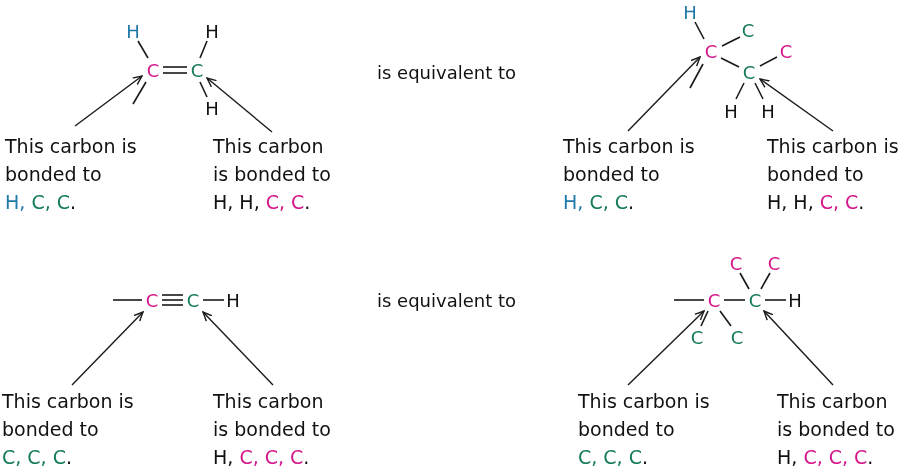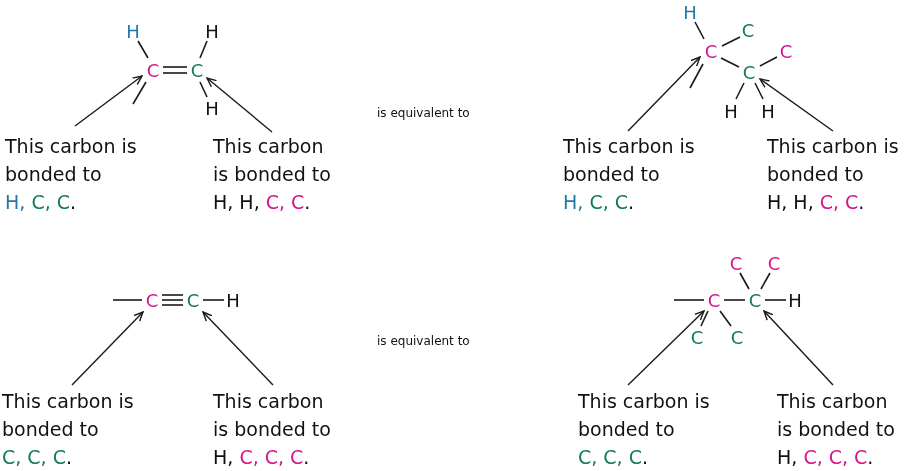--- a/index.html
+++ b/index.html
@@ -10,7 +10,7 @@
   .bond { stroke: #1a1a1a; stroke-width: 1.6; fill: none; }
   .arrow { stroke: #1a1a1a; stroke-width: 1.4; fill: none; }
   .caption { position: absolute; font-size: 19px; line-height: 28px; white-space: nowrap; }
-  .equiv { position: absolute; font-size: 12px; line-height: 24px; white-space: nowrap; margin-top: 40px; }
+  .equiv { position: absolute; font-size: 18px; line-height: 24px; white-space: nowrap; }
 </style>
 </head>
 <body>

